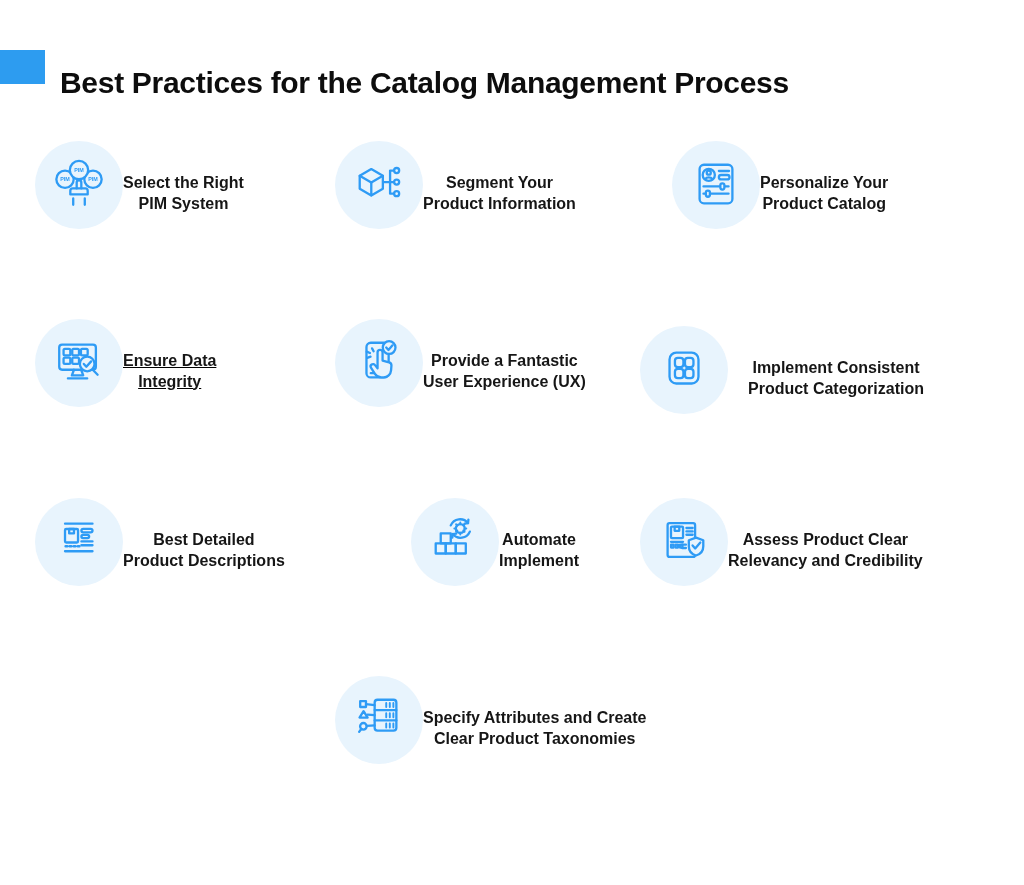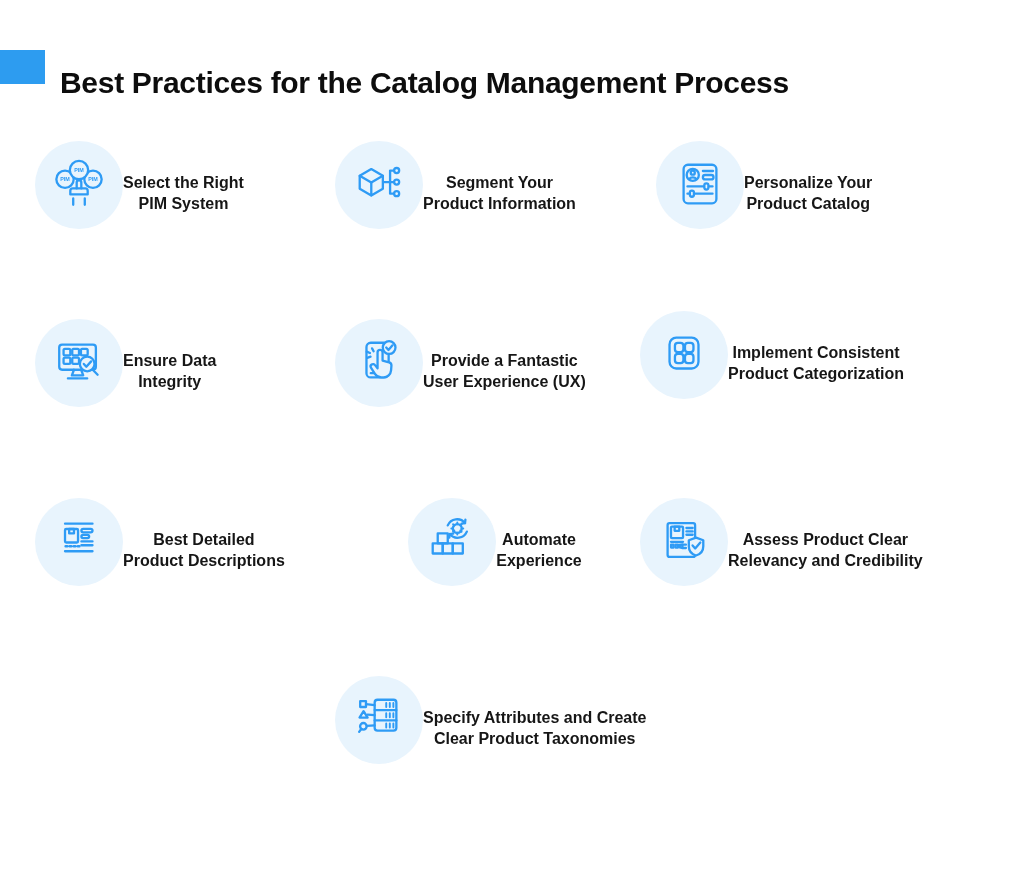--- a/index.html
+++ b/index.html
@@ -25,7 +25,7 @@
   }
   .i1  { left:35px;  top:141px; }
   .i2  { left:335px; top:141px; }
-  .i3  { left:656px; top:141px; }
+  .i3  { left:672px; top:141px; }
   .i4  { left:35px;  top:319px; }
   .i5  { left:335px; top:319px;align-items:center; }
   .i6  { left:640px; top:311px; }

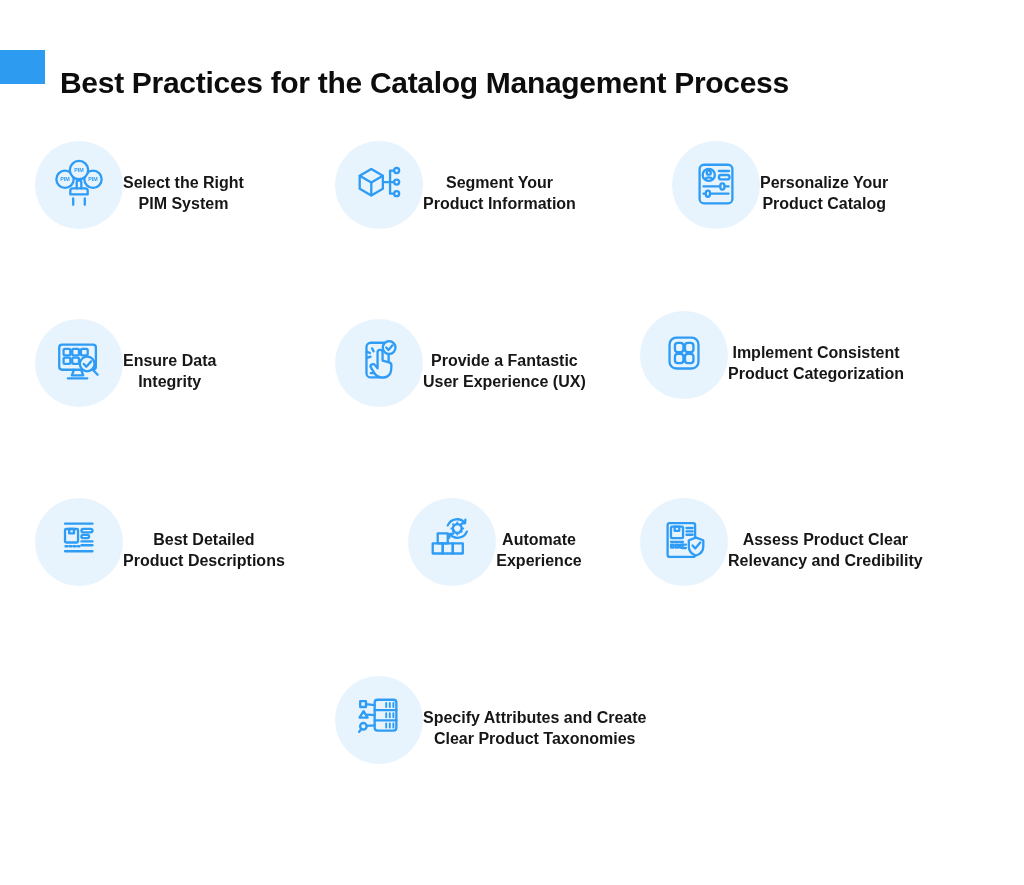--- a/index.html
+++ b/index.html
@@ -26,7 +26,7 @@
   .i1  { left:35px;  top:141px; }
   .i2  { left:335px; top:141px; }
   .i3  { left:672px; top:141px; }
-  .i4  { left:35px;  top:319px; }
+  .i4  { left:35px;  top:319px;text-decoration:underline; }
   .i5  { left:335px; top:319px;align-items:center; }
   .i6  { left:640px; top:311px; }
   .i7  { left:35px;  top:498px; }

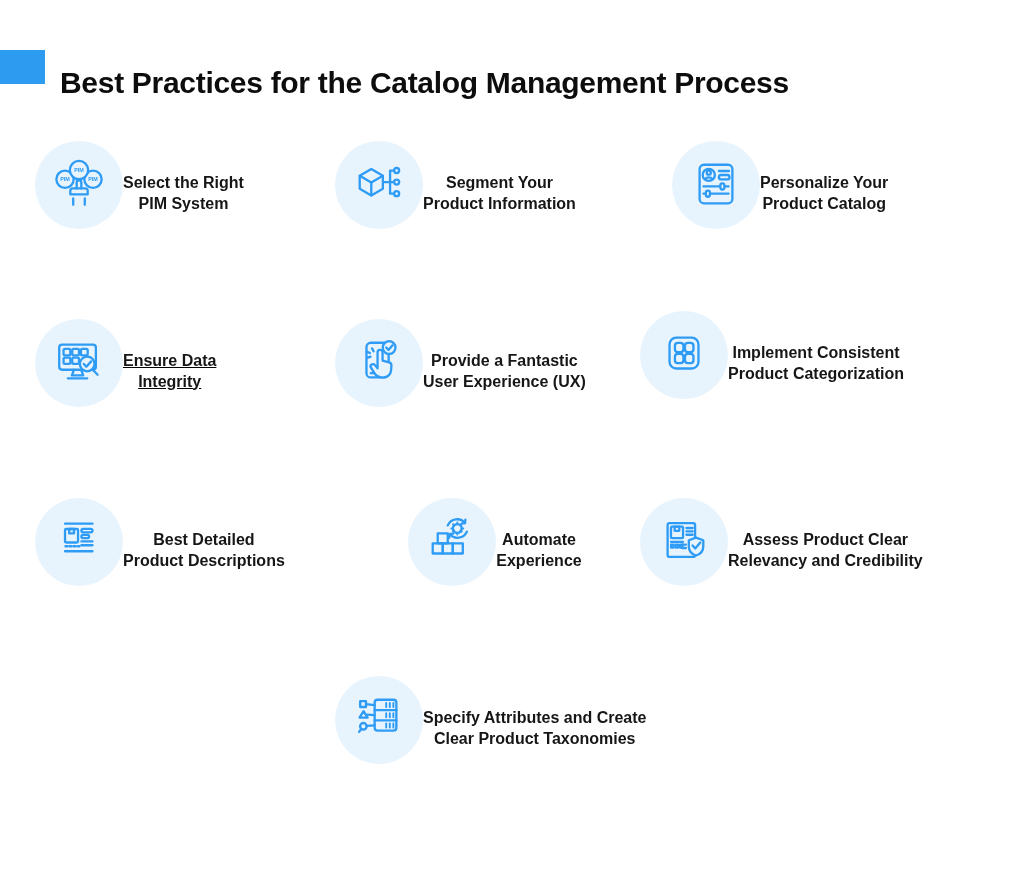--- a/index.html
+++ b/index.html
@@ -28,7 +28,7 @@
   .i3  { left:672px; top:141px; }
   .i4  { left:35px;  top:319px;text-decoration:underline; }
   .i5  { left:335px; top:319px;align-items:center; }
-  .i6  { left:640px; top:311px; }
+  .i6  { left:640px; top:326px;gap:20px; }
   .i7  { left:35px;  top:498px; }
   .i8  { left:335px; top:498px;justify-content:center; }
   .i9  { left:640px; top:498px; }

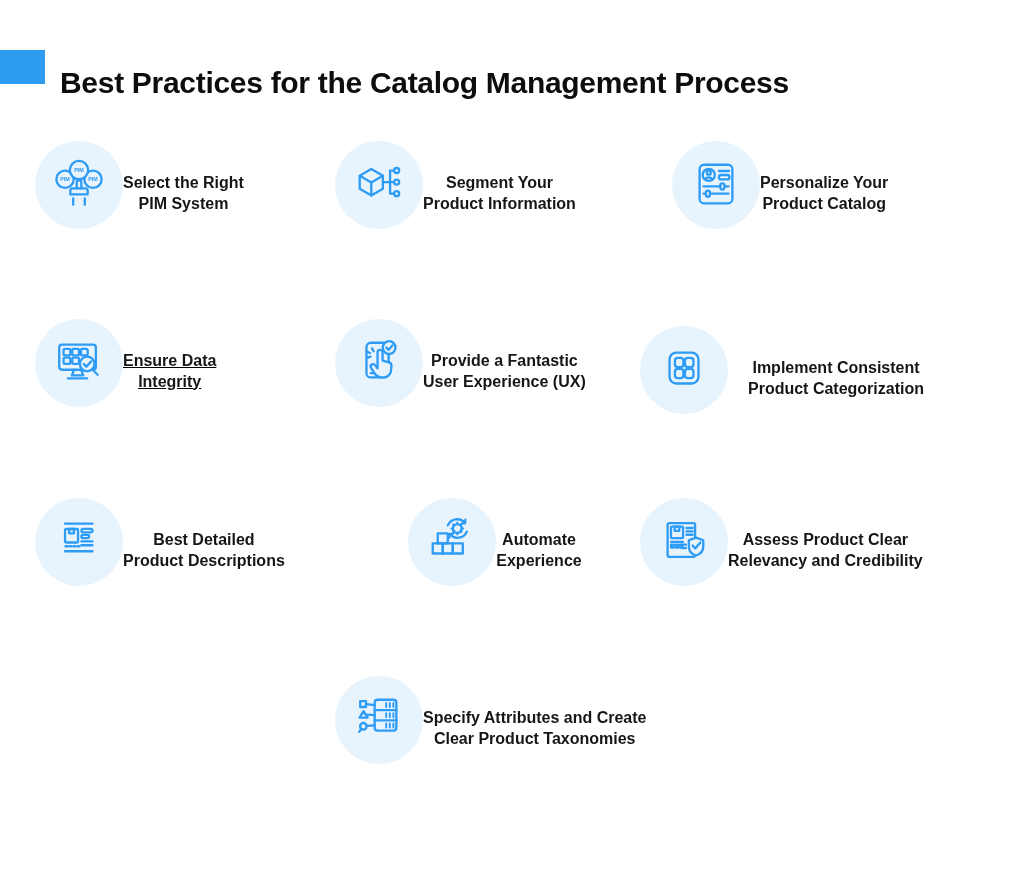--- a/index.html
+++ b/index.html
@@ -206,7 +206,7 @@
     </div>
     <div class="item-label">
       <div>Automate</div>
-        <div>Experience</div>
+        <div>Implement</div>
     </div>
   </div>
 

